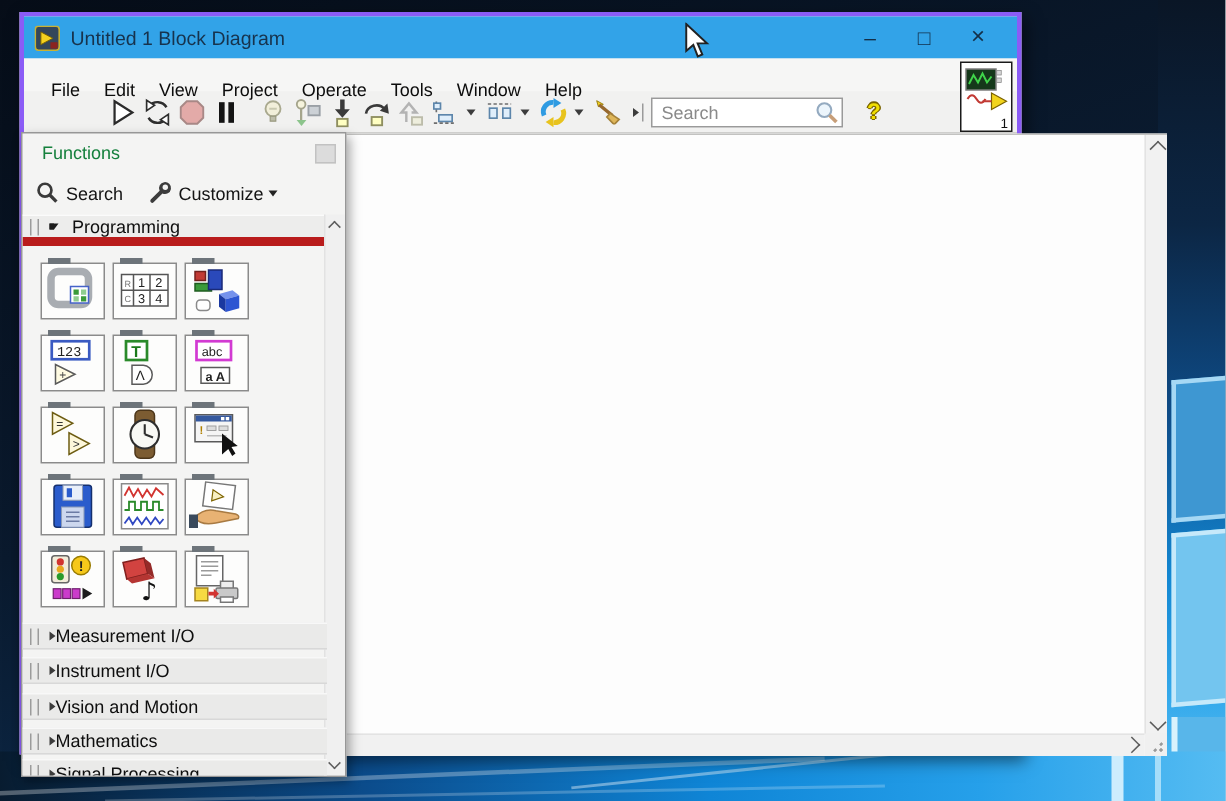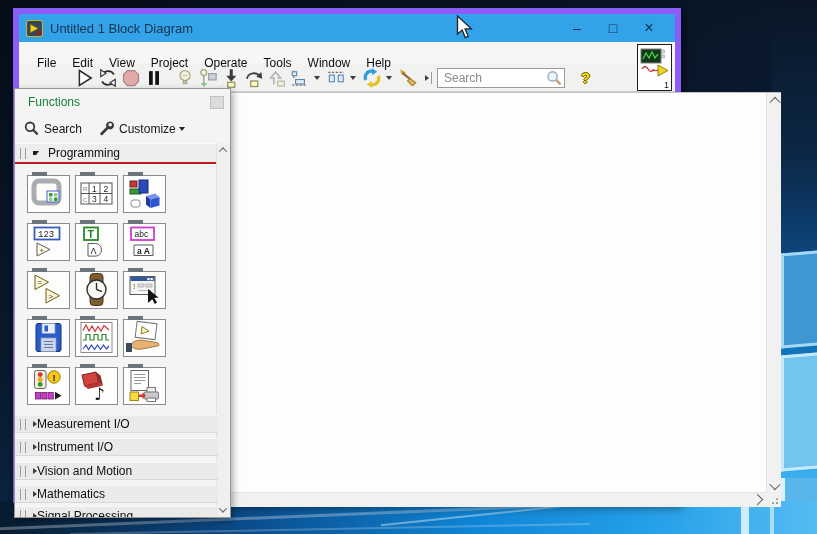--- a/index.html
+++ b/index.html
@@ -23,7 +23,7 @@
   .pane-edge-v2{position:absolute;left:770px;top:503px;width:4px;height:31px;background:rgba(230,248,255,0.6);}
   
   .window{position:absolute;left:13px;top:8px;width:668px;height:495px;background:#f0f0f0;
-    border:6px solid #8b5cf6;box-shadow:3px 4px 10px rgba(0,0,0,0.5);box-sizing:border-box;}
+    border:3px solid #8b5cf6;box-shadow:3px 4px 10px rgba(0,0,0,0.5);box-sizing:border-box;}
   .titlebar{height:28px;background:#32a3e8;display:flex;align-items:center;}
   .win-icon{width:17px;height:17px;margin-left:7px;flex:0 0 auto;}
   .title-text{font-size:13px;color:#17334d;margin-left:7px;white-space:nowrap;}

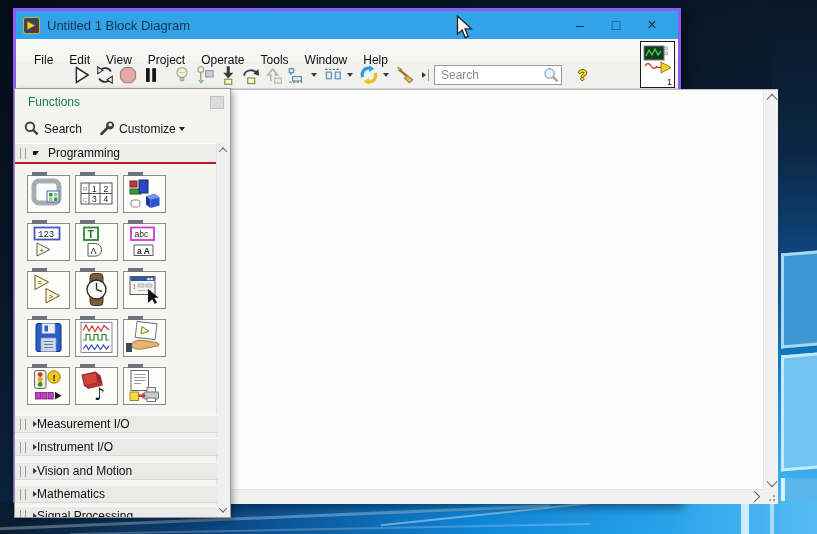--- a/index.html
+++ b/index.html
@@ -79,7 +79,7 @@
   .pal-tools .lbl{margin-right:16px;}
   .pal-tools .tri-down{border-top-color:#222;margin-left:3px;}
   .pal-row{position:absolute;left:0;width:203px;height:21px;background:#ededec;
-    border-top:1px solid #fbfbfb;border-bottom:2px solid #b91c1c;box-sizing:border-box;
+    border-top:1px solid #fbfbfb;border-bottom:6px solid #b91c1c;box-sizing:border-box;
     display:flex;align-items:center;font-size:12px;color:#0e0e0e;}
   .grip{width:4px;height:11px;border-left:1px solid #9b9b9b;border-right:1px solid #9b9b9b;margin:0 7px 0 5px;}
   .pal-row .tri-down,.pal-row .tri-right{margin-right:9px;border-top-color:#1c1c1c;border-left-color:#1c1c1c;}

